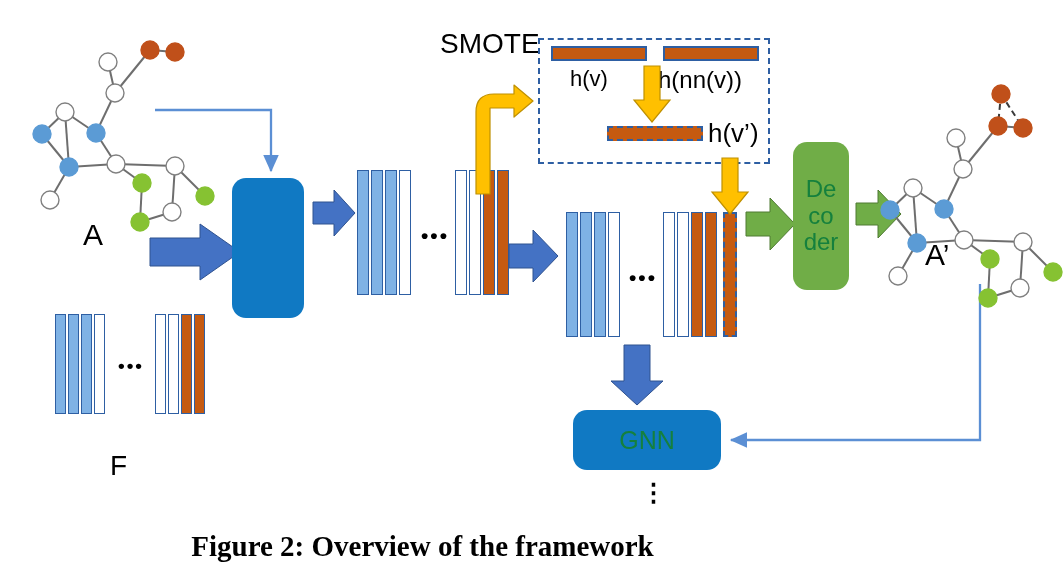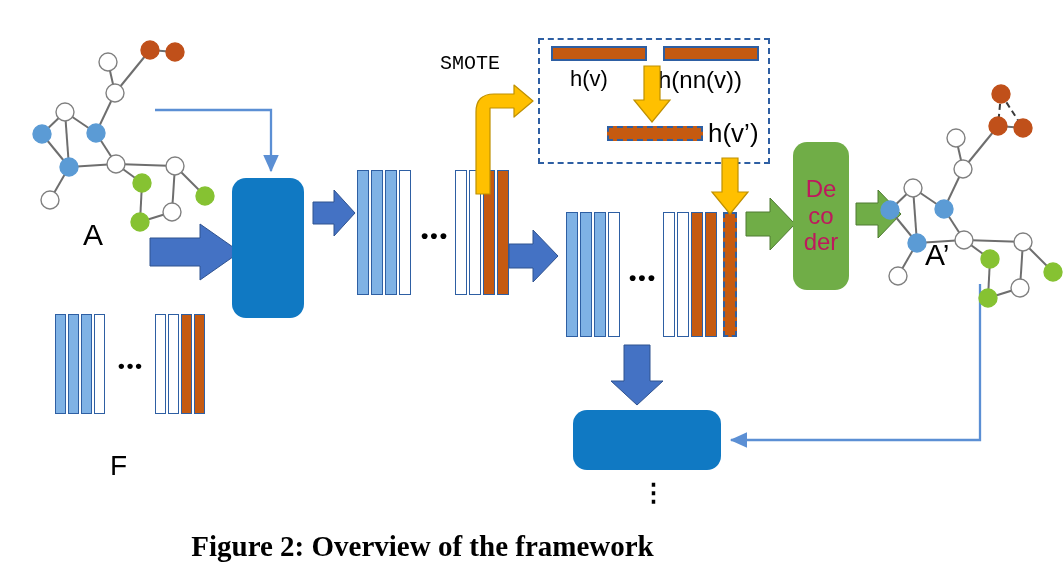--- a/index.html
+++ b/index.html
@@ -121,7 +121,7 @@
     <path d="M6,112 L6,30 Q6,12 24,12 L44,12 L44,3 L63,19 L44,35 L44,26 L20,26 Q20,26 20,40 L20,112 Z" fill="#FFC000" stroke="#BF9000" stroke-width="1.2" stroke-linejoin="round"></path>
   </svg>
 
-  <div class="lbl" style="left:440px;top:52px;font-size:20px;font-family:Liberation Mono, monospace;">SMOTE</div>
+  <div class="lbl" style="left:440px;top:28px;font-size:28px;">SMOTE</div>
 
   <div class="abs" style="left:538px;top:38px;width:228px;height:122px;
               border:2px dashed #2E5FA3;background:transparent;"></div>

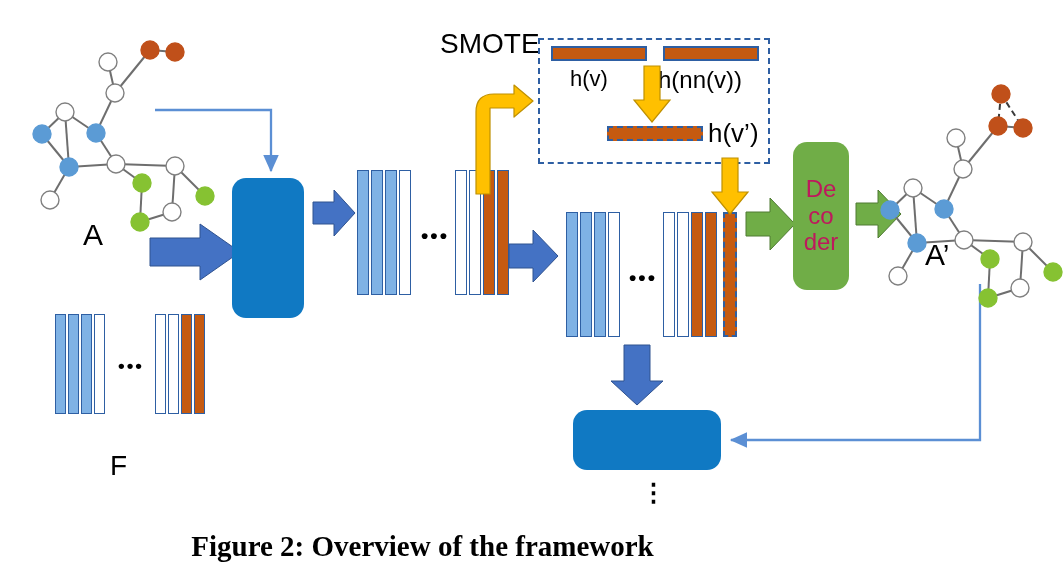--- a/index.html
+++ b/index.html
@@ -7,7 +7,7 @@
   #stage{position:relative;width:1063px;height:588px;background:#fff;}
   .abs{position:absolute;}
   .lbl{position:absolute;color:#000;font-family:"Liberation Sans",sans-serif;white-space:nowrap;}
-  .boxlabel{position:absolute;color:#be185d;text-align:center;font-family:"Liberation Sans",sans-serif;
+  .boxlabel{position:absolute;color:#15803d;text-align:center;font-family:"Liberation Sans",sans-serif;
             display:flex;align-items:center;justify-content:center;line-height:1.05;}
   .rrect{position:absolute;border-radius:14px;}
   .bar{position:absolute;box-sizing:border-box;}

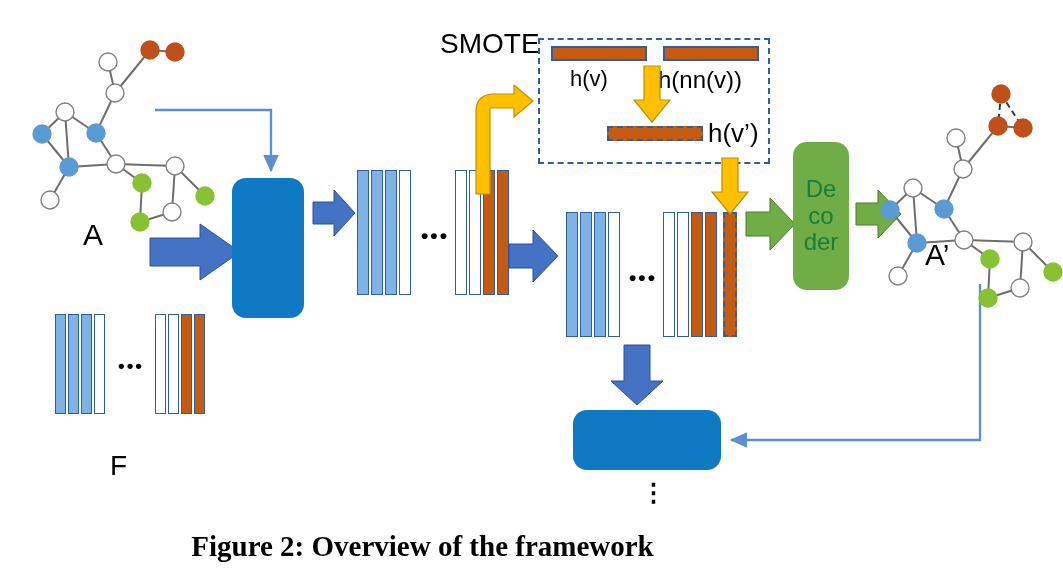--- a/index.html
+++ b/index.html
@@ -201,6 +201,7 @@
   </svg>
 
   <div class="rrect" style="left:573px;top:410px;width:148px;height:60px;background:#1079C3;"></div>
+  <div class="boxlabel" style="left:573px;top:410px;width:148px;height:60px;font-size:25px;">GNN</div>
 
   <div class="dots" style="left:641px;top:478px;font-size:25px;">⋮</div>
 

